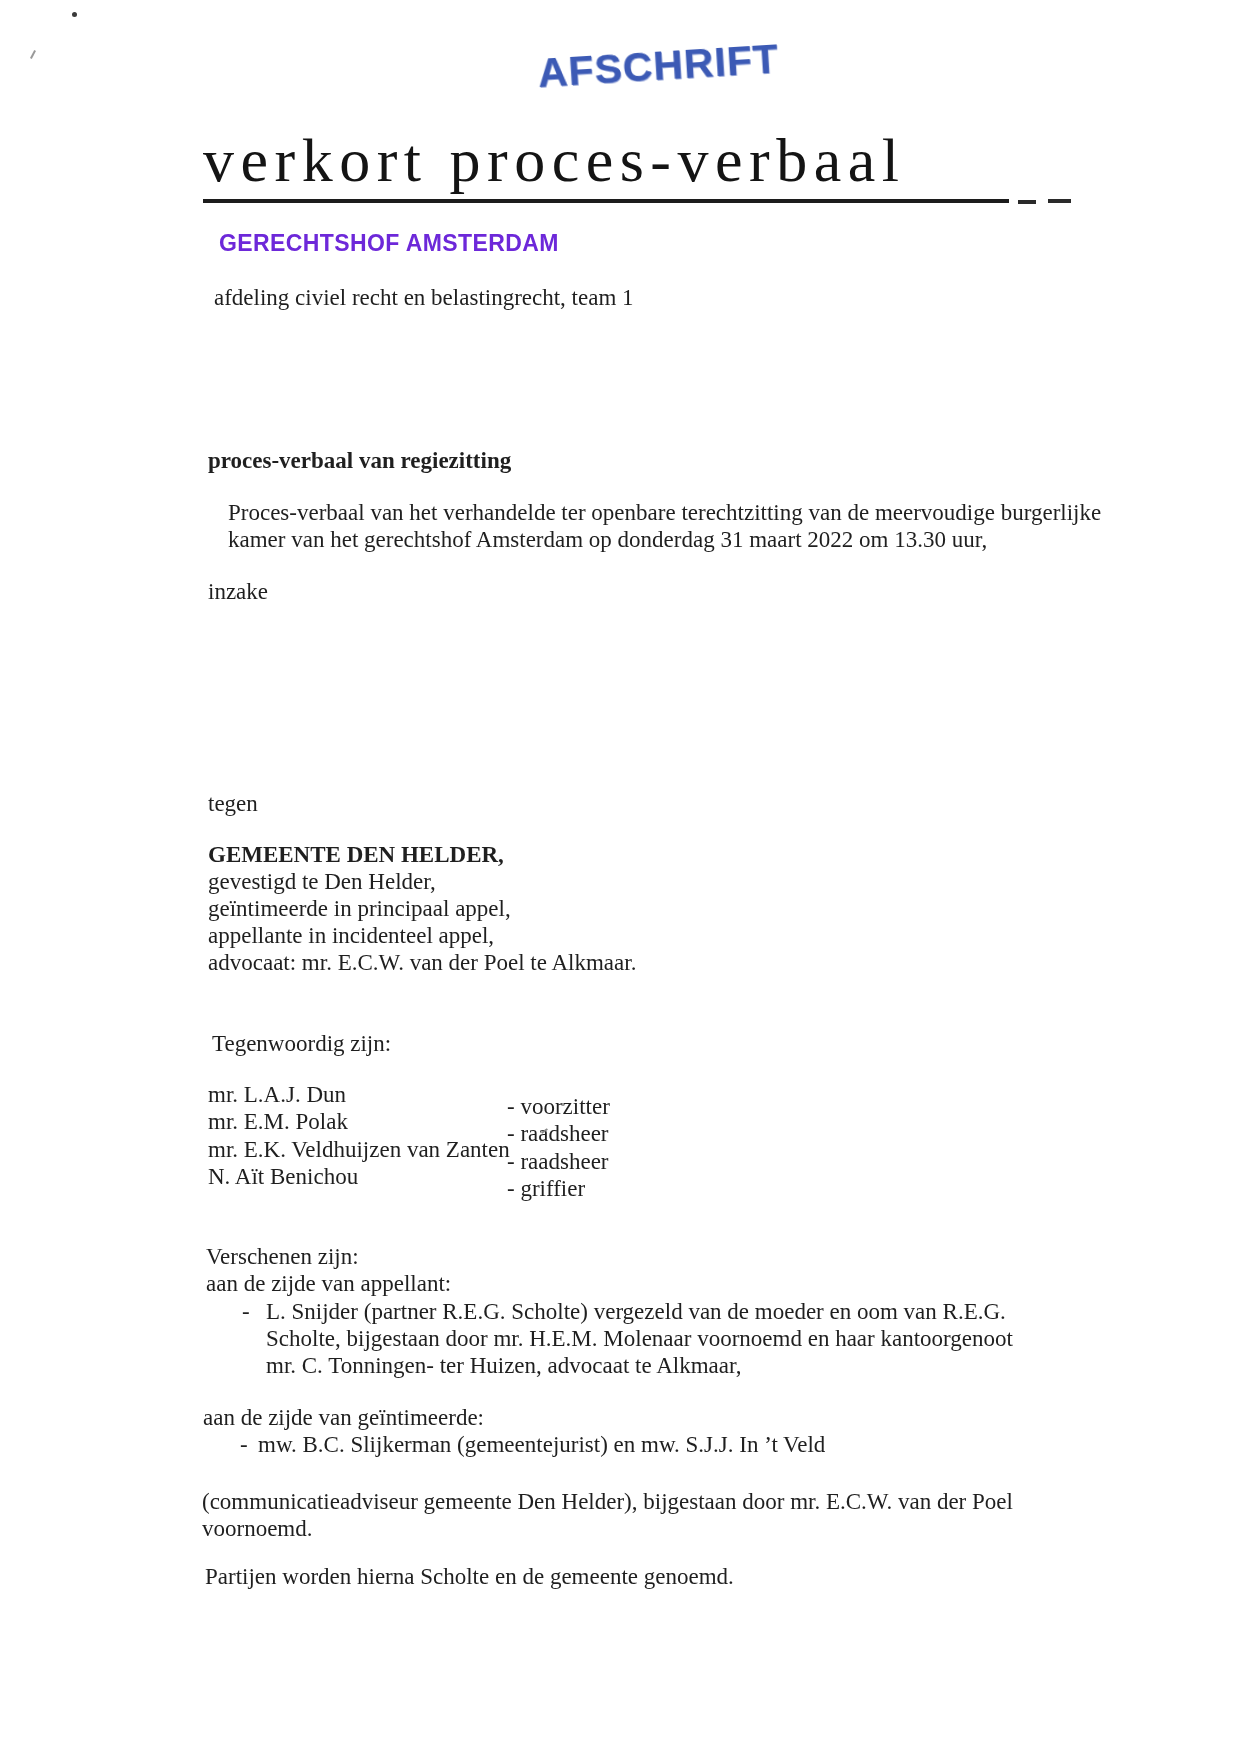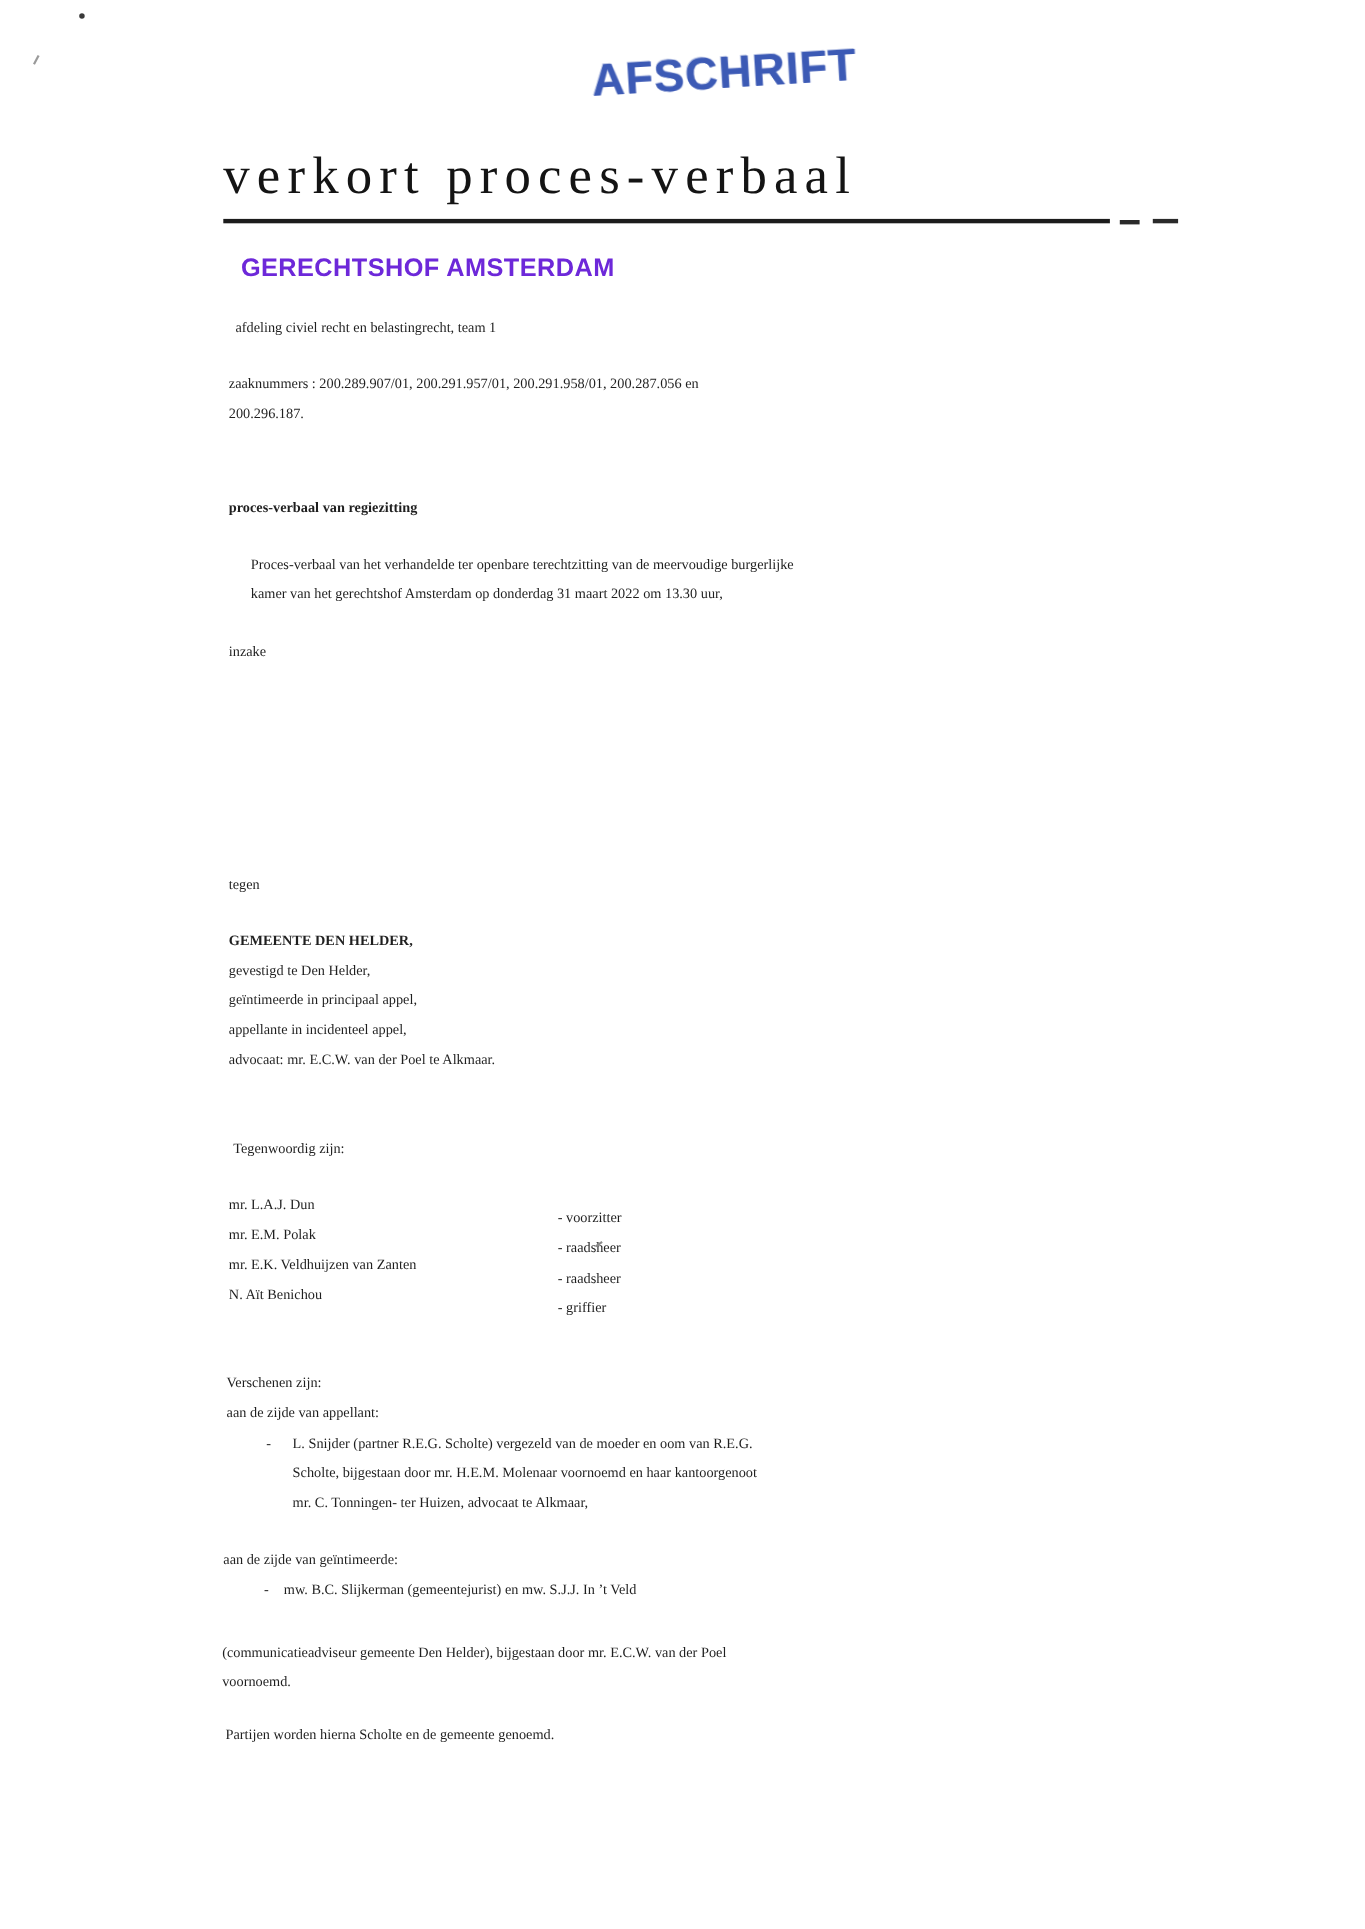--- a/index.html
+++ b/index.html
@@ -30,7 +30,7 @@
   
   .doc-title{
     left:203px; top:129px;
-    font-size:48px;
+    font-size:62px;
     line-height:62px;
     letter-spacing:6.5px;
     color:#141414;

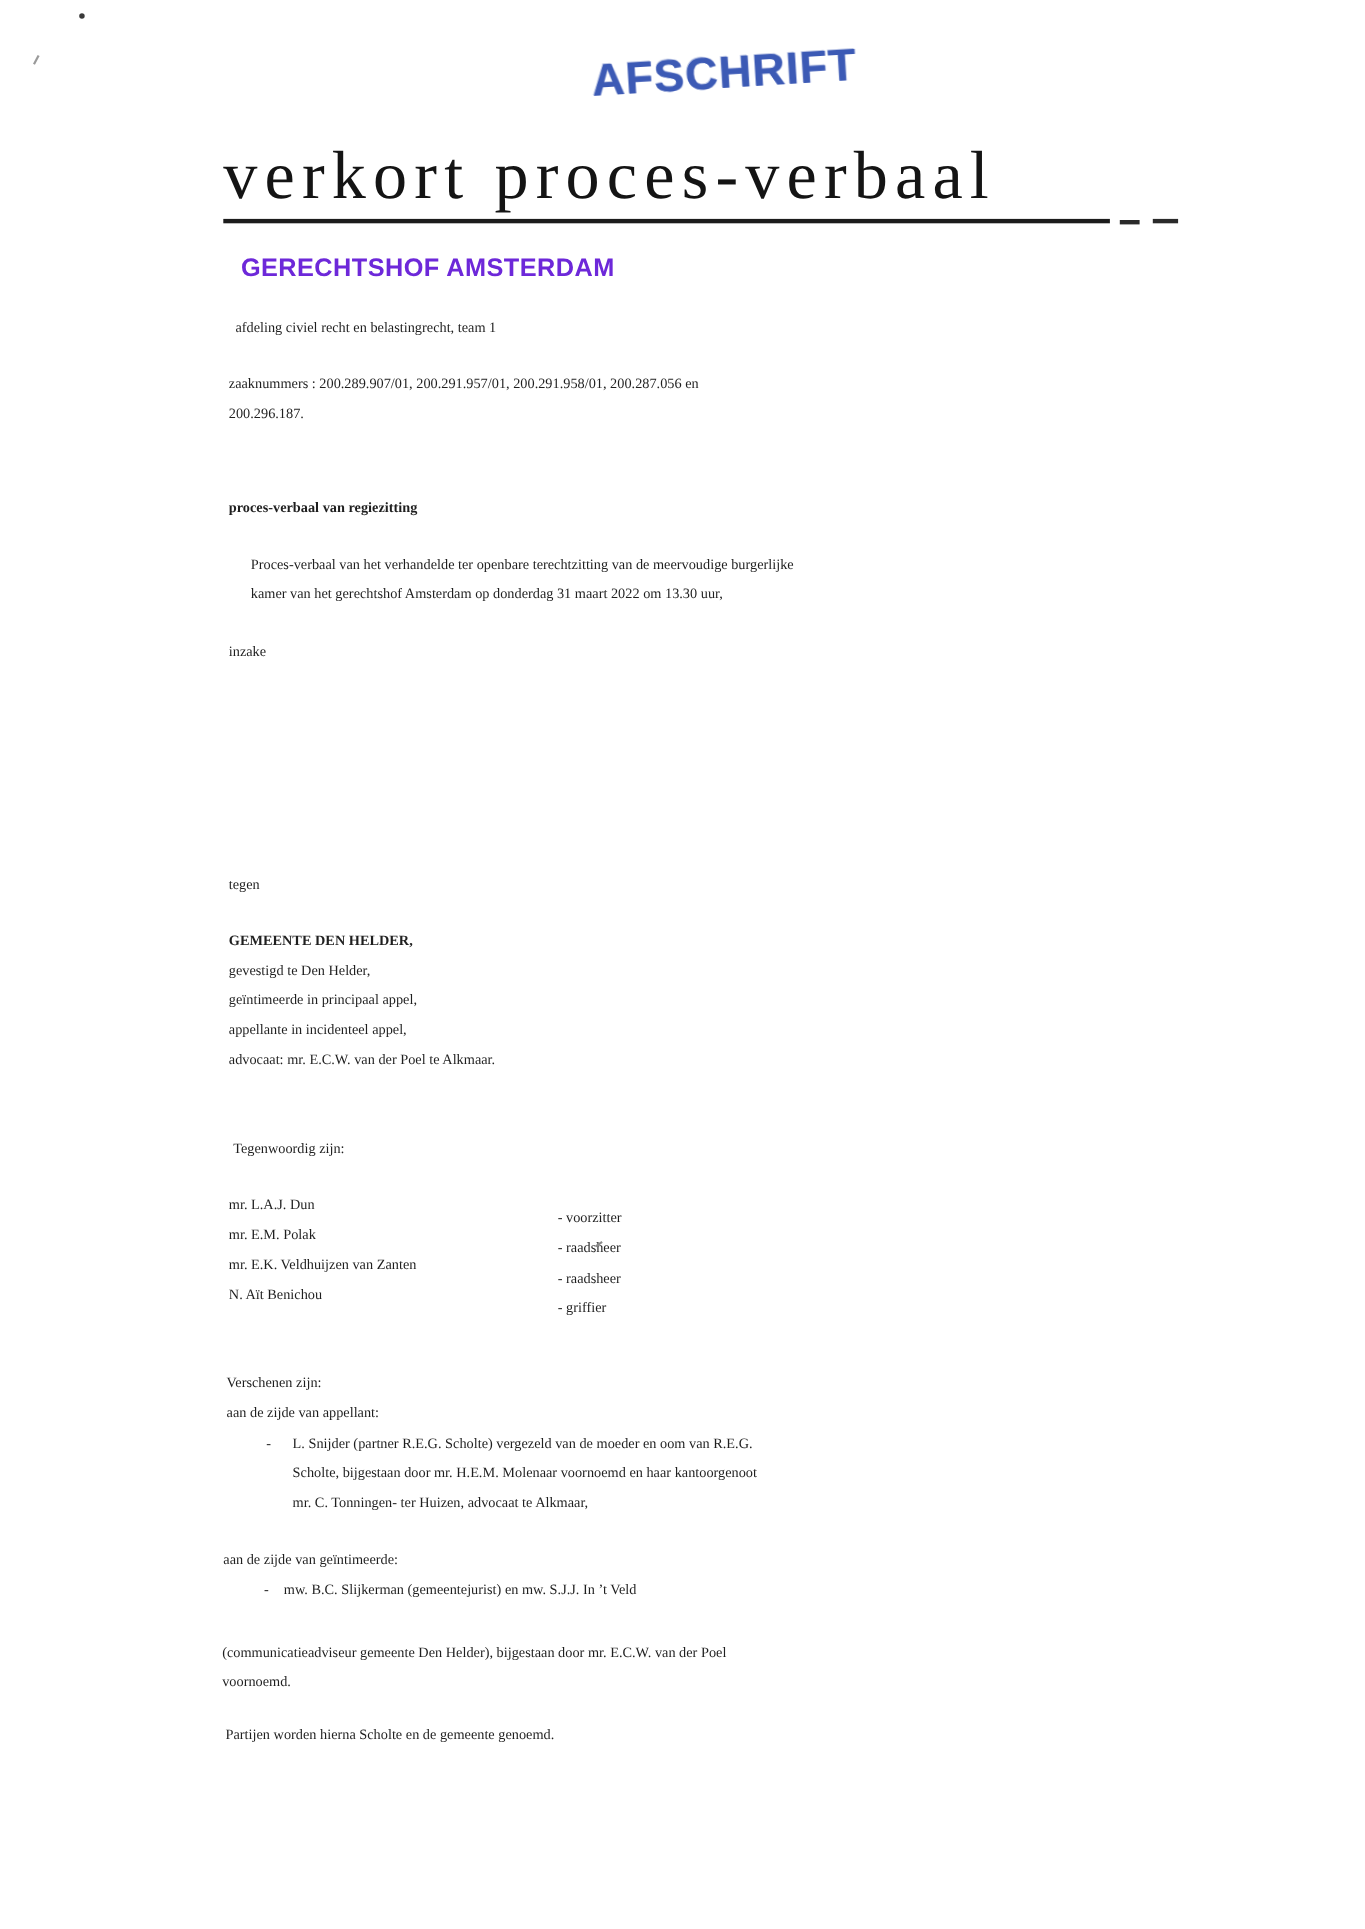--- a/index.html
+++ b/index.html
@@ -48,7 +48,7 @@
     color:#6d28d9;
     white-space:nowrap;
   }
-  .body-text{font-size:13px; line-height:27px; white-space:nowrap;}
+  .body-text{font-size:23px; line-height:27px; white-space:nowrap;}
   .bold{font-weight:700;}
   .dept{left:214px; top:284px;}
   .case-numbers{left:208px; top:335px;}

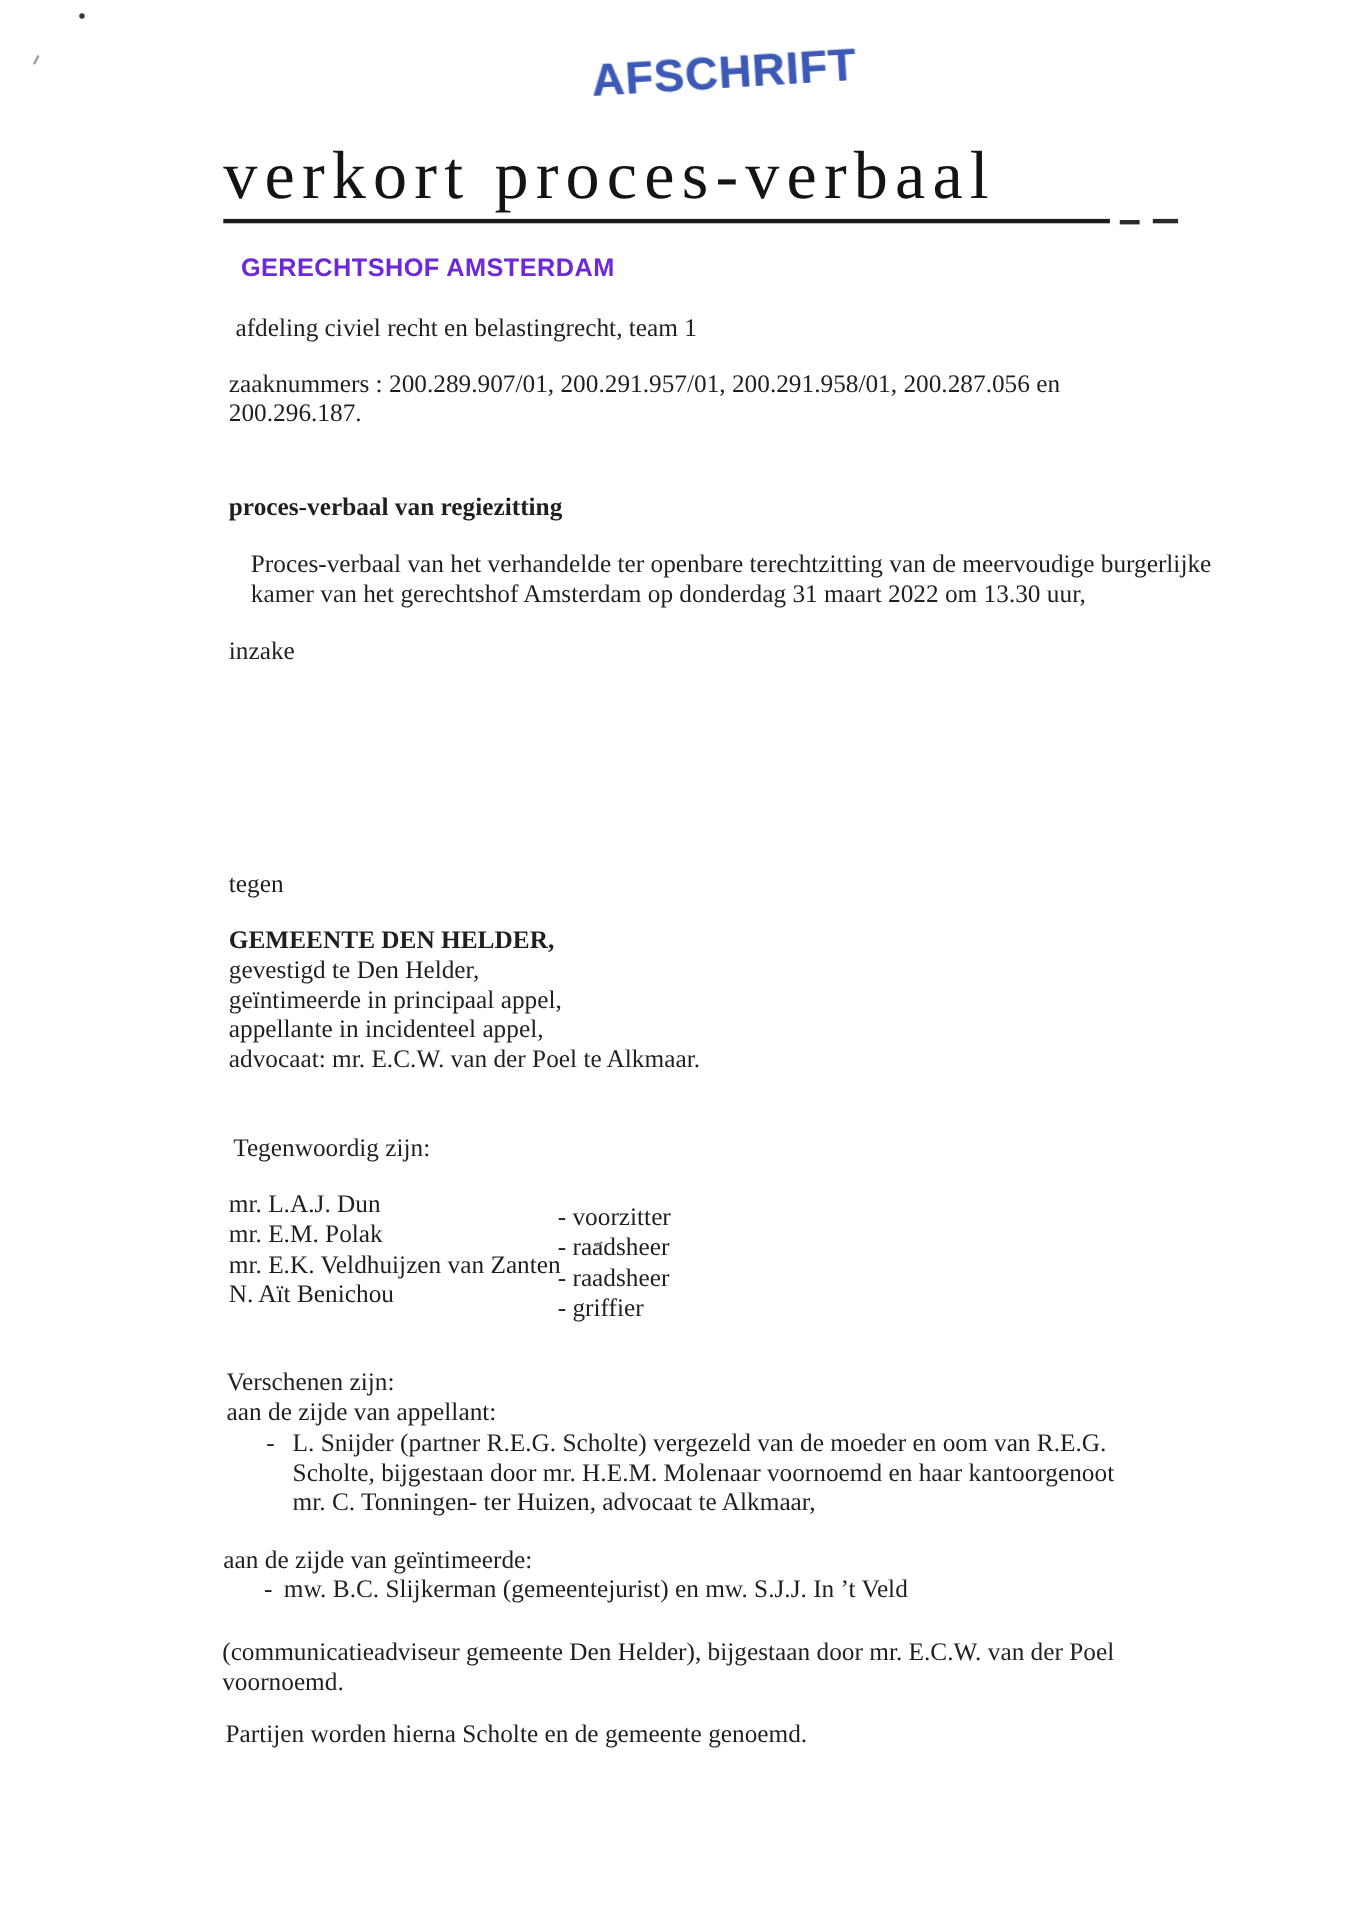--- a/index.html
+++ b/index.html
@@ -95,10 +95,6 @@
 
   <div class="abs body-text dept">afdeling civiel recht en belastingrecht, team 1</div>
 
-  <div class="abs body-text case-numbers">
-    <div>zaaknummers : 200.289.907/01, 200.291.957/01, 200.291.958/01, 200.287.056 en</div>
-    <div>200.296.187.</div>
-  </div>
 
   <div class="abs body-text bold pv-heading">proces-verbaal van regiezitting</div>
 

